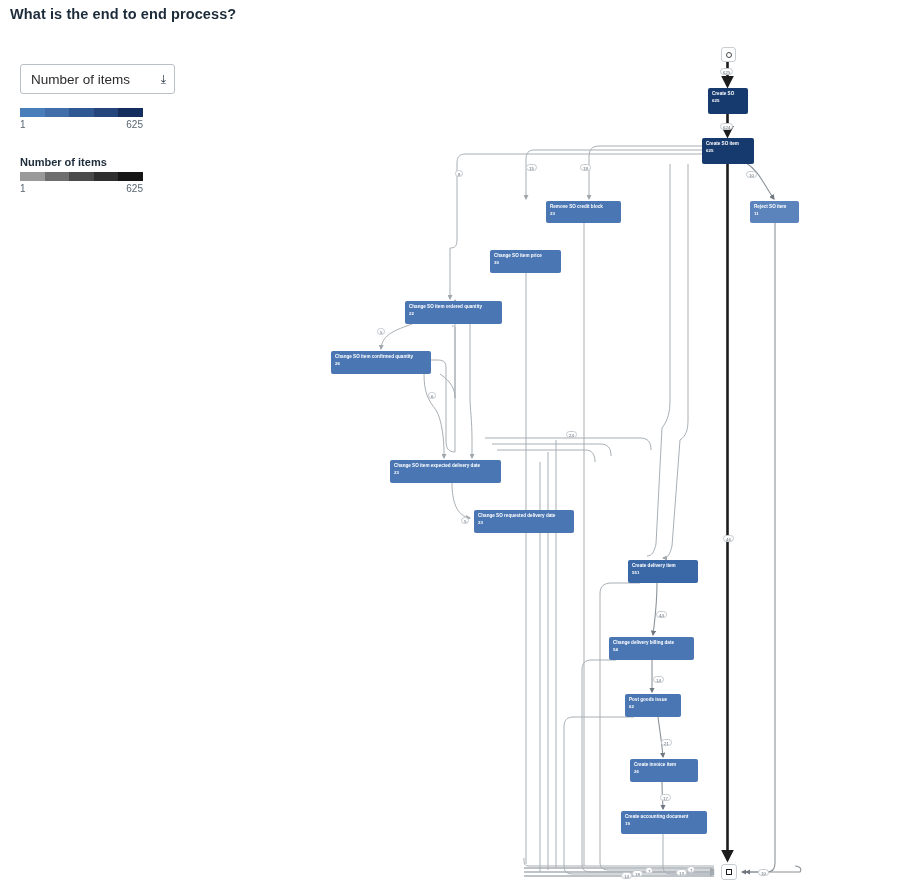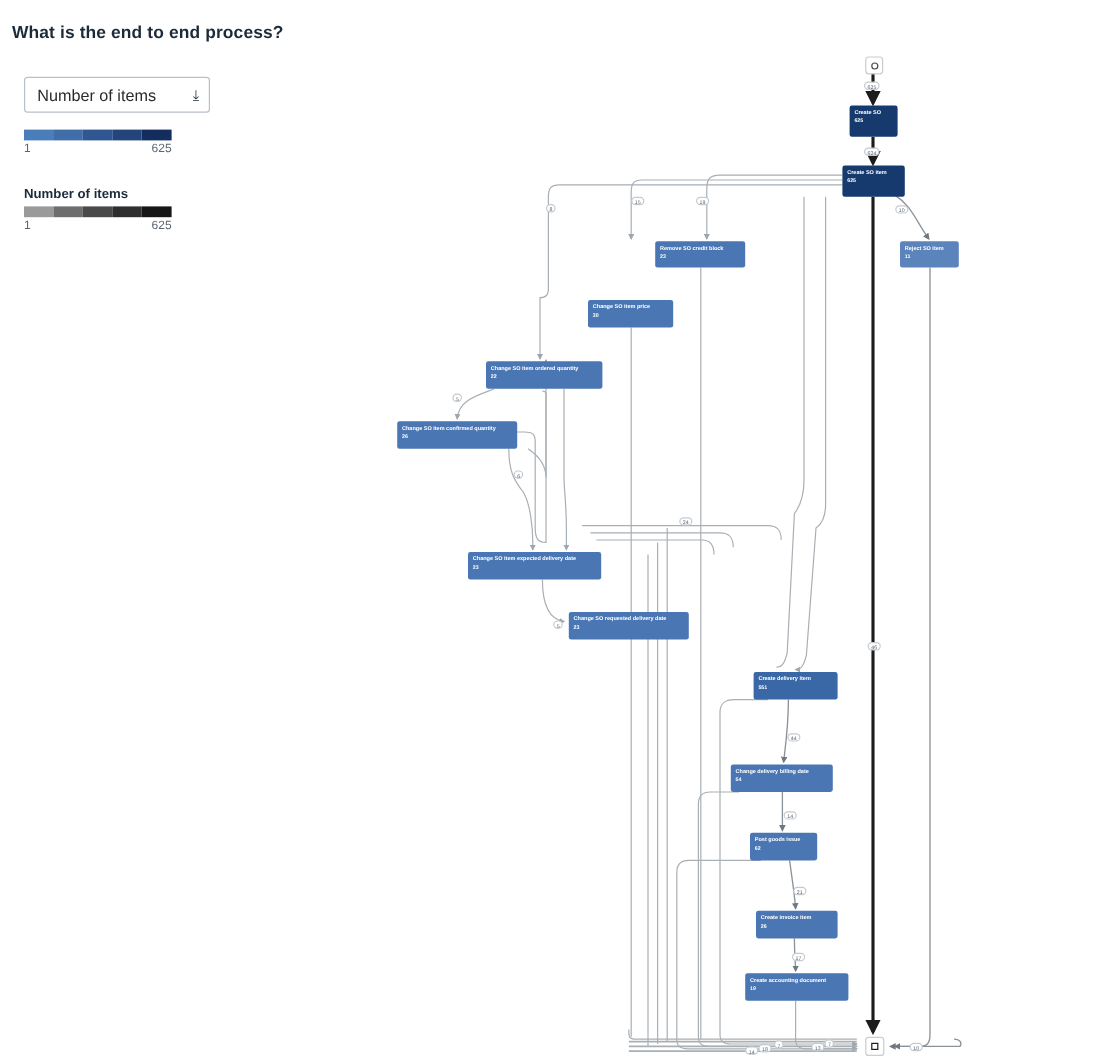--- a/index.html
+++ b/index.html
@@ -13,7 +13,7 @@
     position:relative;
   }
   #page-title{
-    position:absolute;left:10px;top:20px;
+    position:absolute;left:10px;top:6px;
     font-size:14.5px;font-weight:600;color:#1c2b39;
     letter-spacing:.1px;
   }

